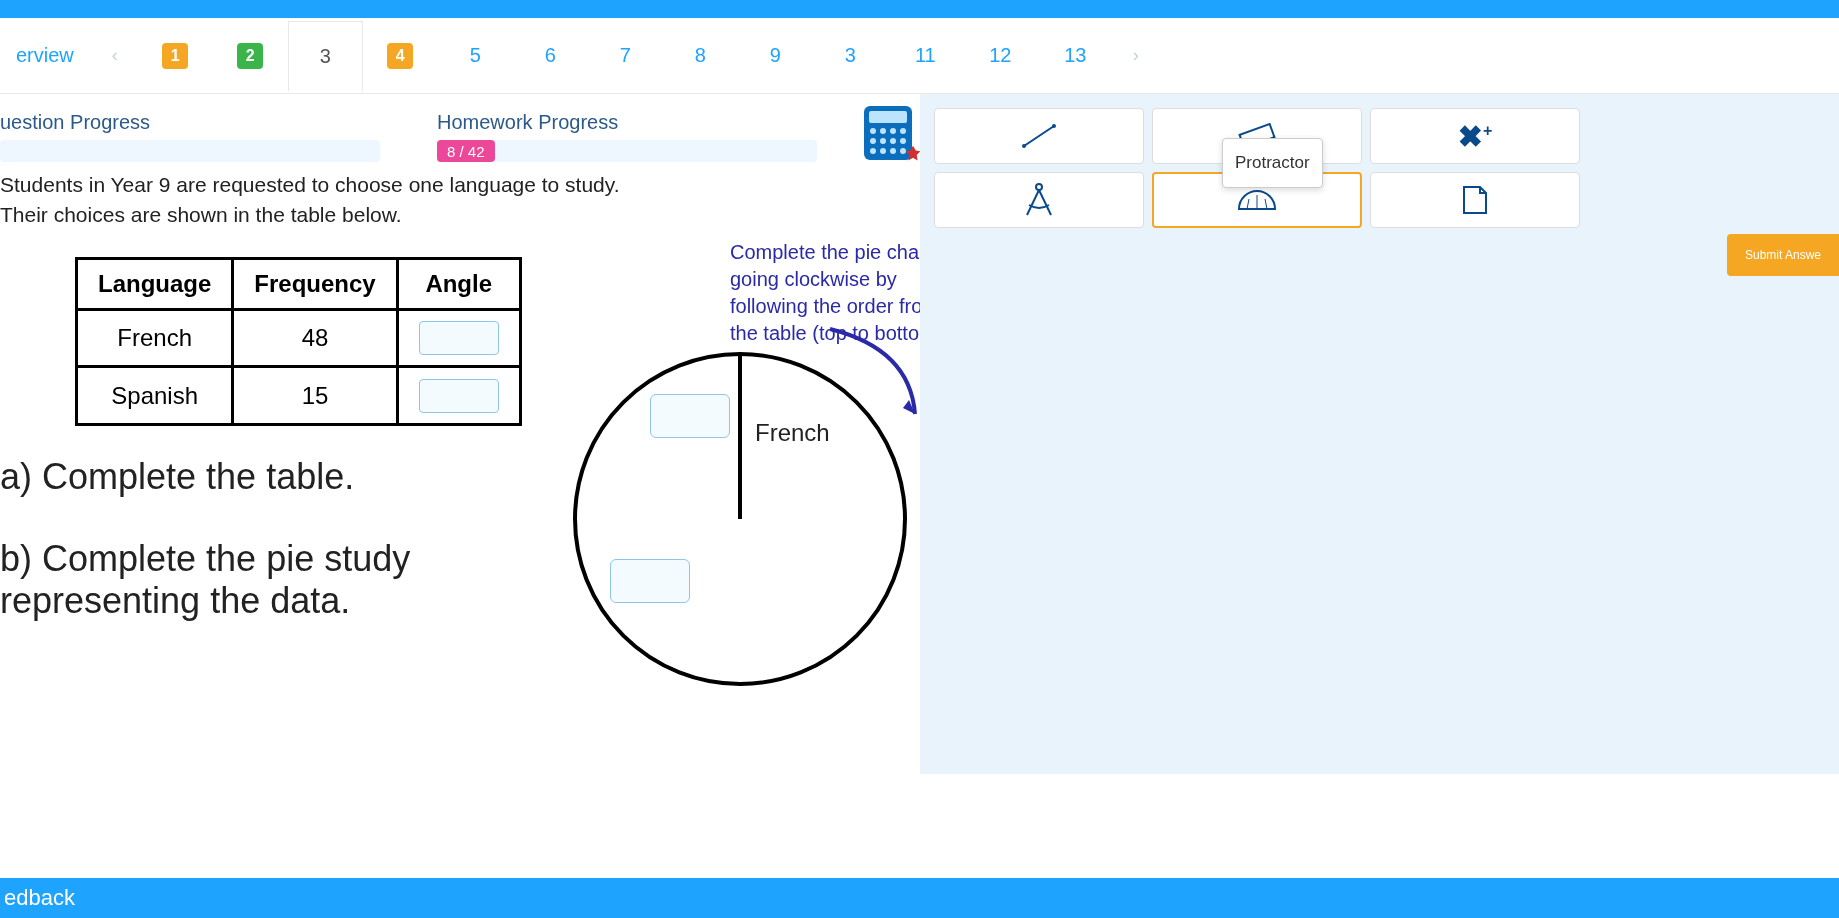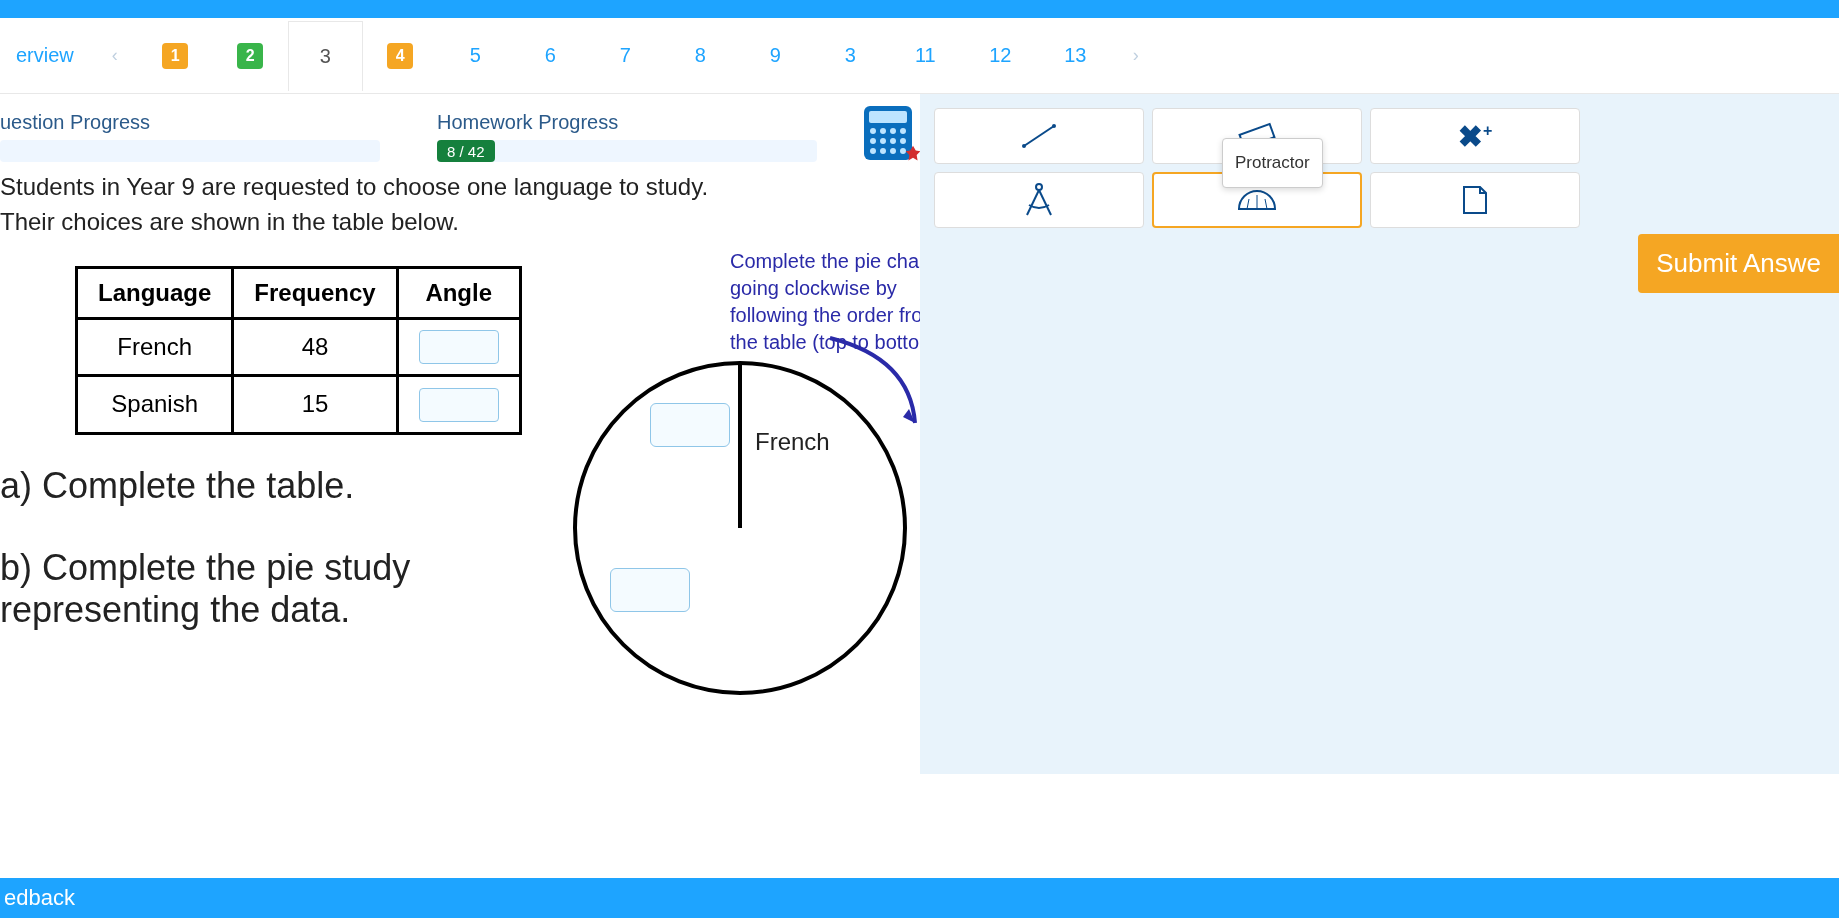--- a/index.html
+++ b/index.html
@@ -20,7 +20,7 @@
   .prog-block{flex:1}
   .prog-label{color:#2b5a8a;font-size:20px;margin-bottom:6px}
   .prog-bar{height:22px;background:#eef6ff;border-radius:4px;position:relative;width:380px}
-  .prog-pill{position:absolute;left:0;top:0;height:22px;background:#15803d;color:#fff;font-size:15px;border-radius:4px;display:flex;align-items:center;justify-content:center;padding:0 10px}
+  .prog-pill{position:absolute;left:0;top:0;height:22px;background:#ec4899;color:#fff;font-size:15px;border-radius:4px;display:flex;align-items:center;justify-content:center;padding:0 10px}
   .calc{width:56px;height:56px;position:relative;cursor:pointer}
   .calc-body{position:absolute;left:0;top:0;width:48px;height:54px;background:#0a6ebd;border-radius:6px}
   .calc-screen{position:absolute;left:5px;top:5px;width:38px;height:12px;background:#bde4ff;border-radius:2px}

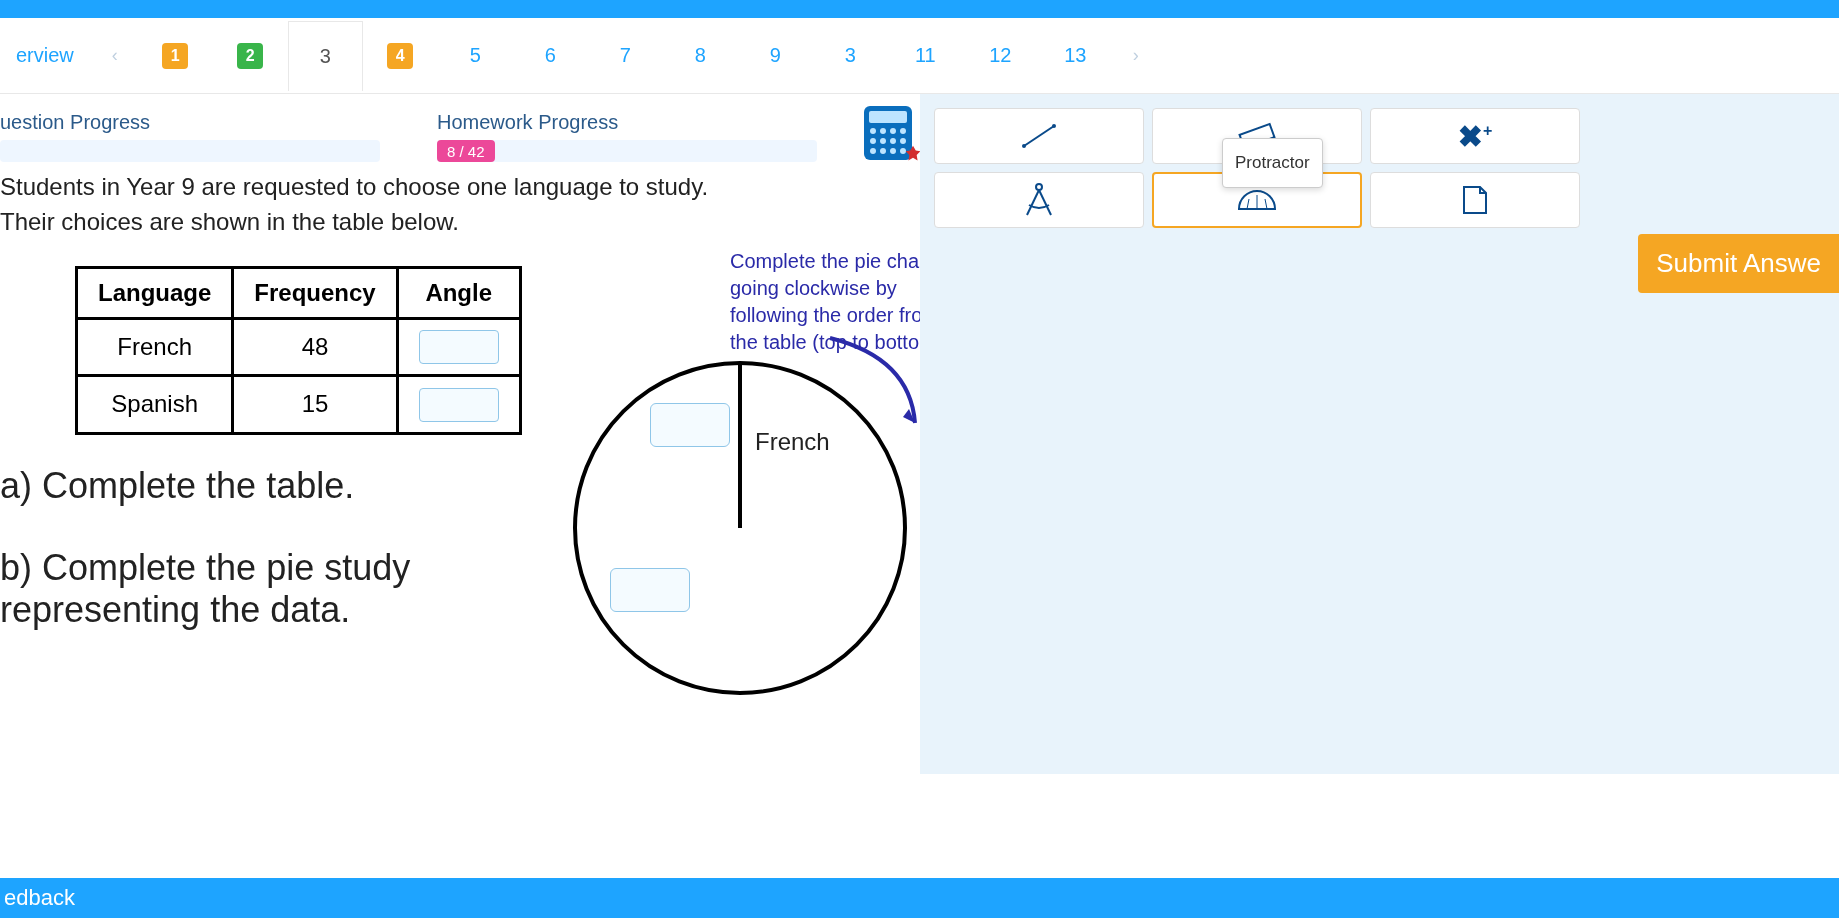--- a/index.html
+++ b/index.html
@@ -27,7 +27,7 @@
   .calc-dots{position:absolute;left:6px;top:22px;width:36px;display:grid;grid-template-columns:repeat(4,6px);grid-gap:4px}
   .calc-dot{width:6px;height:6px;background:#bde4ff;border-radius:50%}
   .calc-x{position:absolute;right:-4px;bottom:-4px;width:22px;height:22px}
-  .question-text{font-size:24px;color:#222;line-height:1.45;margin-bottom:18px}
+  .question-text{font-size:21px;color:#222;line-height:1.45;margin-bottom:18px}
   .content-row{display:flex;align-items:flex-start}
   .left-col{flex:0 0 560px}
   table.data{border-collapse:collapse;margin:8px 0 30px 75px}

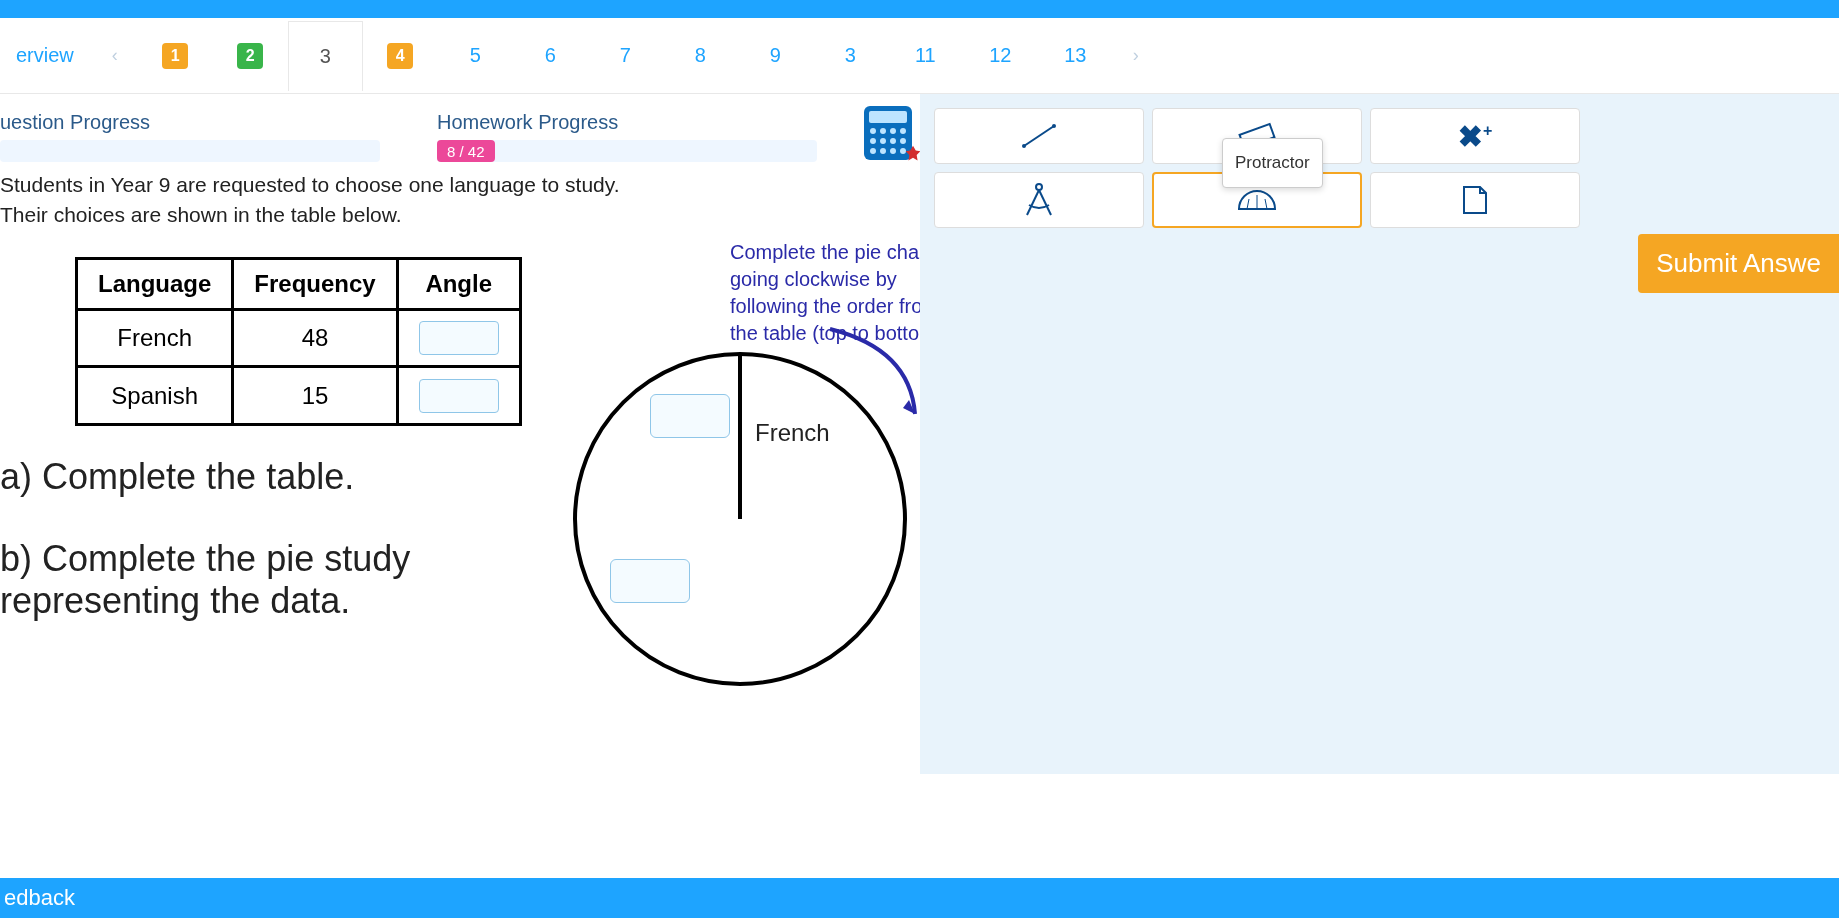--- a/index.html
+++ b/index.html
@@ -45,7 +45,7 @@
   .tool{background:#fff;border:1px solid #ddd;border-radius:4px;display:flex;align-items:center;justify-content:center;cursor:pointer;color:#0a4a8a;font-size:26px}
   .tool.active{border:2px solid #f5a623}
   .tooltip{position:absolute;background:#fff;border:1px solid #ccc;border-radius:4px;padding:14px 12px;font-size:17px;color:#333;box-shadow:0 2px 6px rgba(0,0,0,.15)}
-  .submit-btn{position:absolute;right:0;top:140px;background:#f5a623;color:#fff;font-size:26px;padding:14px 18px;border:none;border-radius:4px 0 0 4px;cursor:pointer}
+  .submit-btn{position:absolute;right:0;top:140px;background:#f5a623;color:#fff;font-size:12px;padding:14px 18px;border:none;border-radius:4px 0 0 4px;cursor:pointer}
   .footer{position:absolute;left:0;bottom:0;width:100%;height:40px;background:#1ea4ff;color:#fff;display:flex;align-items:center;padding-left:4px;font-size:22px}
 </style>
 </head>

